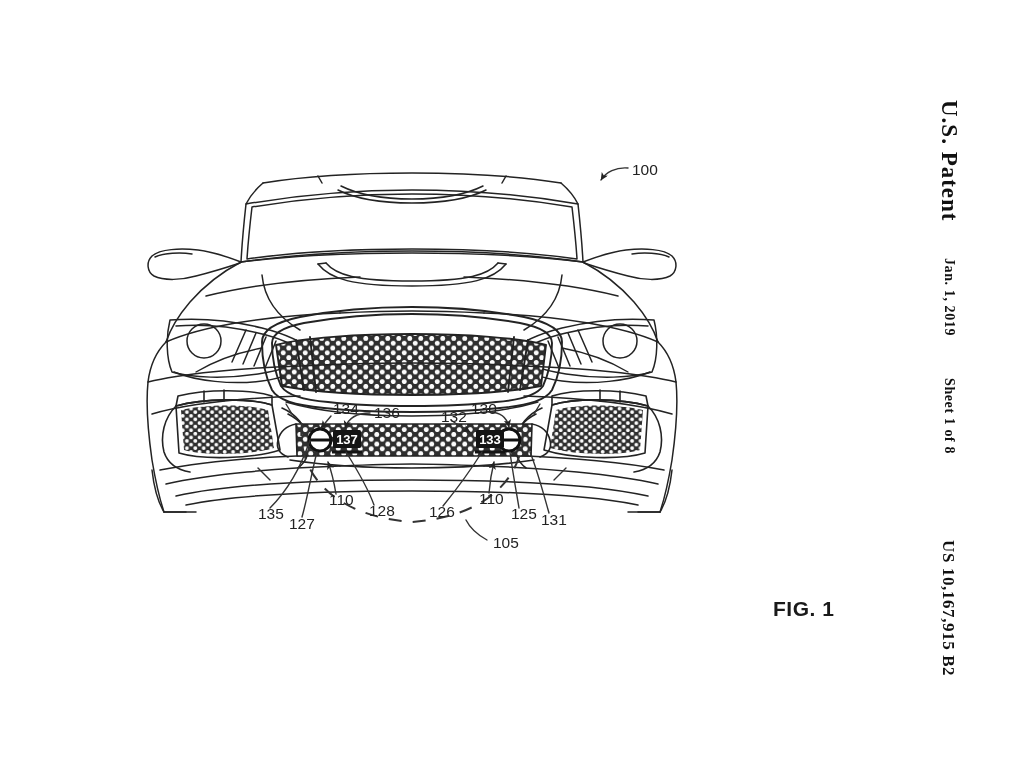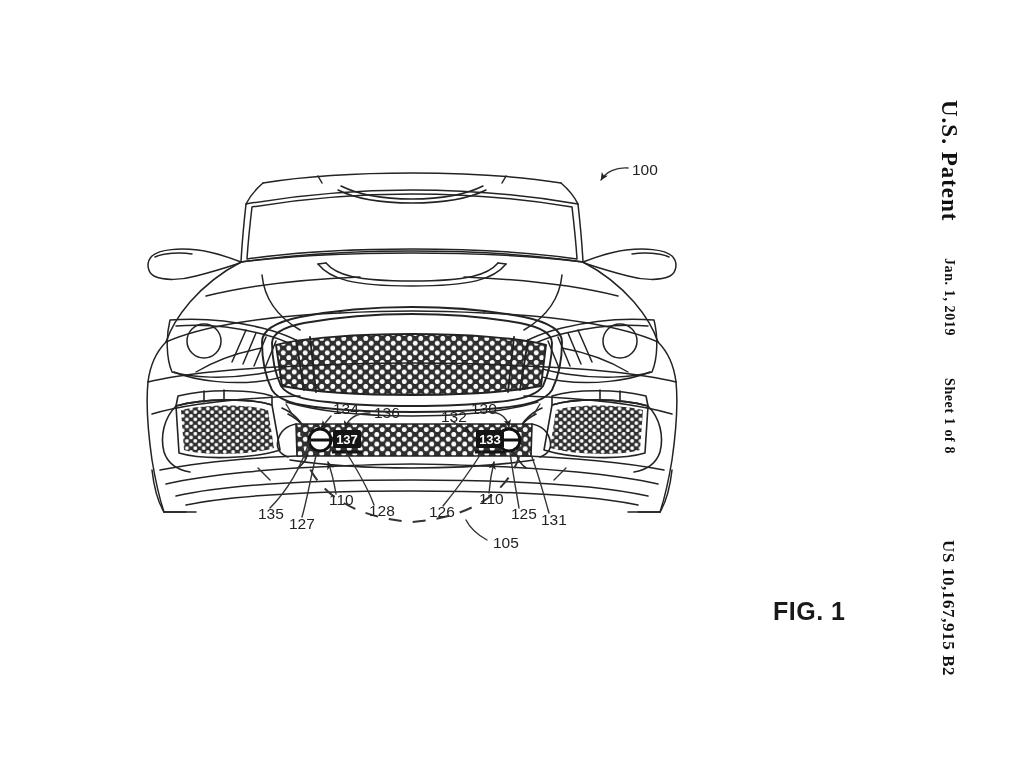--- a/index.html
+++ b/index.html
@@ -65,7 +65,7 @@
     top: 597px;
     font-family: "Liberation Sans", sans-serif;
     font-weight: bold;
-    font-size: 25px;
+    font-size: 21px;
     letter-spacing: 0.5px;
     color: #1a1a1a;
   }

